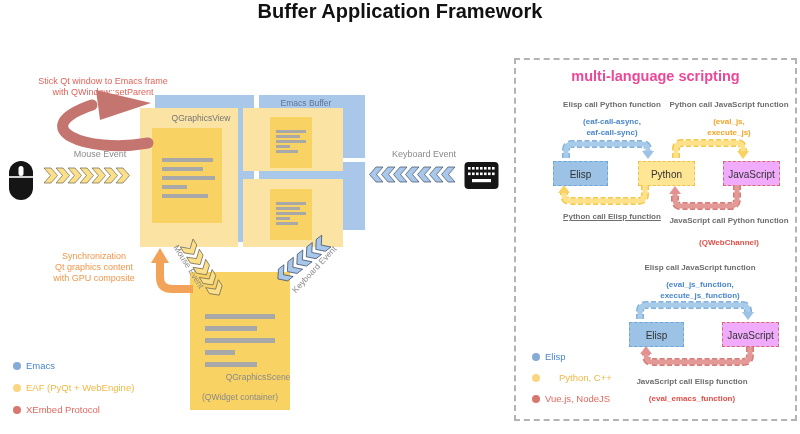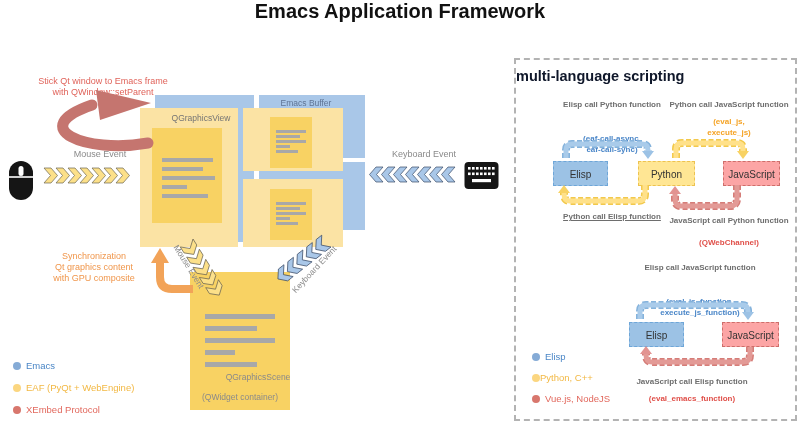--- a/index.html
+++ b/index.html
@@ -59,7 +59,7 @@
 
 <div id="stage">
 
-  <div class="abs title">Emacs Application Framework</div>
+  <div class="abs title">Buffer Application Framework</div>
 
   <div class="abs note stick-note">
     <div>Stick Qt window to Emacs frame</div>

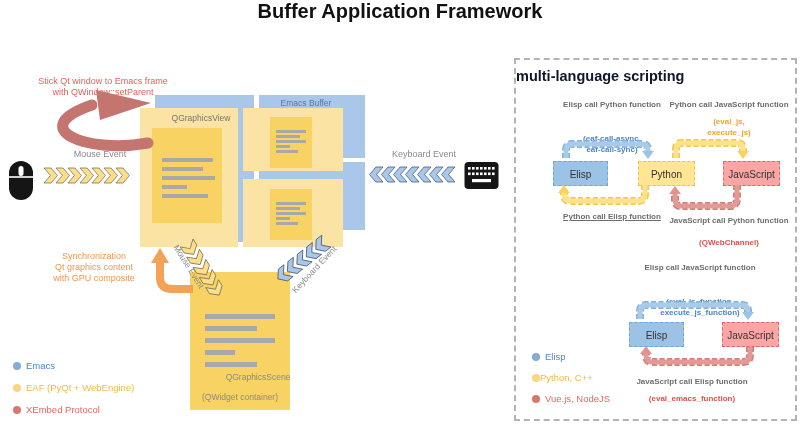--- a/index.html
+++ b/index.html
@@ -42,7 +42,7 @@
   .dot{position:absolute;width:8px;height:8px;border-radius:50%;}
   
   .mlpanel{left:514px;top:58px;width:279px;height:359px;border:2px dashed #b3b3b3;}
-  .mltitle{position:absolute;left:0;top:8px;width:100%;font-size:14.5px;font-weight:bold;color:#0f172a;}
+  .mltitle{position:absolute;left:0;top:8px;width:100%;text-align:center;font-size:14.5px;font-weight:bold;color:#ec4899;}
   .call-h{position:absolute;width:150px;text-align:center;font-size:8px;font-weight:bold;color:#6e6e6e;}
   .call-code{position:absolute;width:150px;text-align:center;font-size:8px;font-weight:bold;line-height:11px;}
   .code-blue{color:#4a86c8;margin-top:17px;}

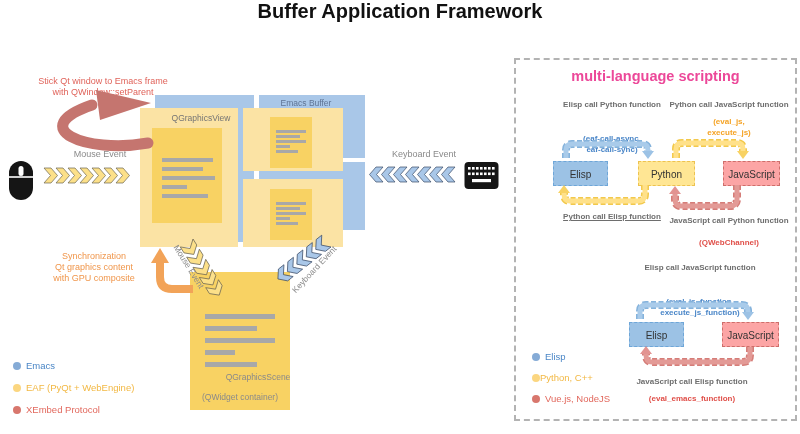--- a/index.html
+++ b/index.html
@@ -45,7 +45,7 @@
   .mltitle{position:absolute;left:0;top:8px;width:100%;text-align:center;font-size:14.5px;font-weight:bold;color:#ec4899;}
   .call-h{position:absolute;width:150px;text-align:center;font-size:8px;font-weight:bold;color:#6e6e6e;}
   .call-code{position:absolute;width:150px;text-align:center;font-size:8px;font-weight:bold;line-height:11px;}
-  .code-blue{color:#4a86c8;margin-top:17px;}
+  .code-blue{color:#4a86c8;}
   .code-orange{color:#f5a325;}
   .code-red{color:#e0504a;}
   .lang-box{position:absolute;height:25px;line-height:25px;text-align:center;font-size:10px;color:#333;border:1.5px dashed;box-sizing:border-box;}

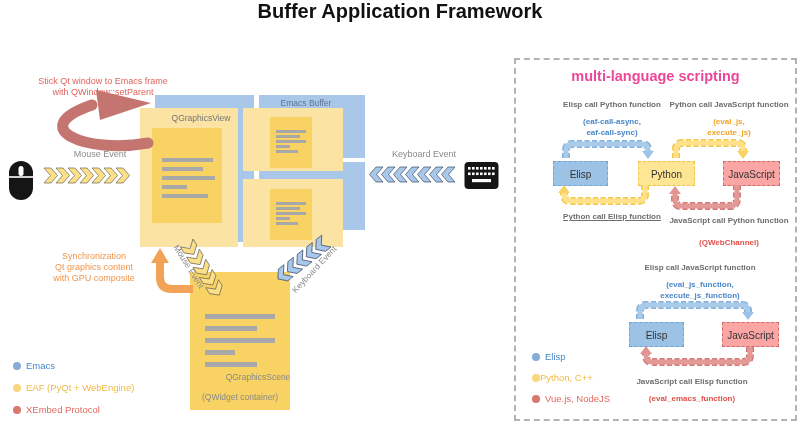--- a/index.html
+++ b/index.html
@@ -51,7 +51,7 @@
   .lang-box{position:absolute;height:25px;line-height:25px;text-align:center;font-size:10px;color:#333;border:1.5px dashed;box-sizing:border-box;}
   .bx-blue{background:#9cc2e5;border-color:#6ea6d8;}
   .bx-yellow{background:#ffe694;border-color:#edc24f;}
-  .bx-red{background:#fca5a5;border-color:#cd6e6a;}
+  .bx-red{background:#f0abfc;border-color:#cd6e6a;}
   .overlay{left:0;top:0;pointer-events:none;}
 </style>
 </head>

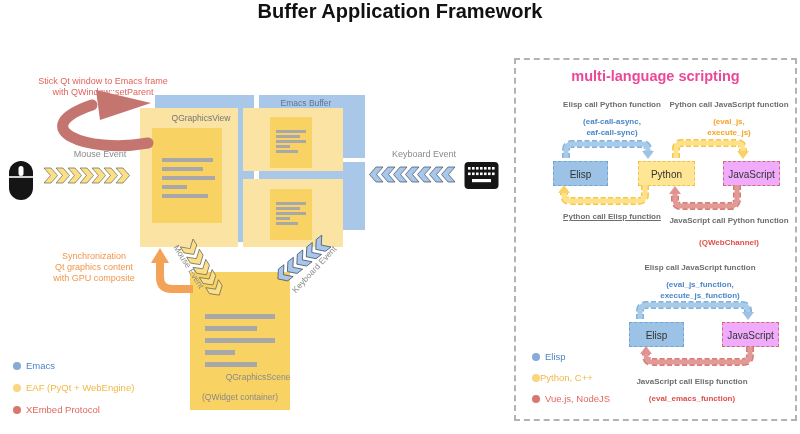--- a/index.html
+++ b/index.html
@@ -207,7 +207,7 @@
     </div>
     <div class="legend-row" style="left:16px;top:313px;">
       <span class="dot" style="left:0;top:1px;background:#fbd680;"></span>
-      <span style="position:absolute;left:8px;top:-1px;white-space:nowrap;color:#f2b843;">Python, C++</span>
+      <span style="position:absolute;left:27px;top:-1px;white-space:nowrap;color:#f2b843;">Python, C++</span>
     </div>
     <div class="legend-row" style="left:16px;top:334px;">
       <span class="dot" style="left:0;top:1px;background:#d8776d;"></span>

